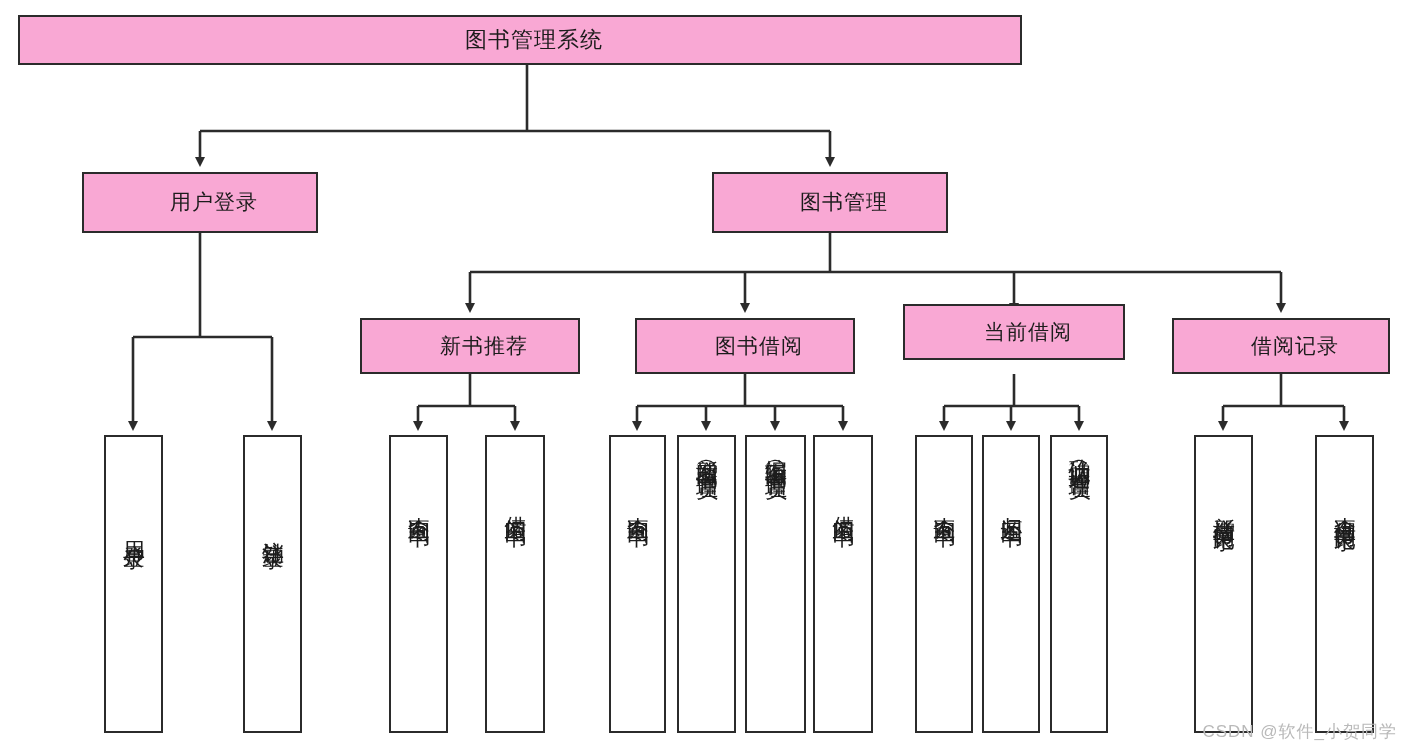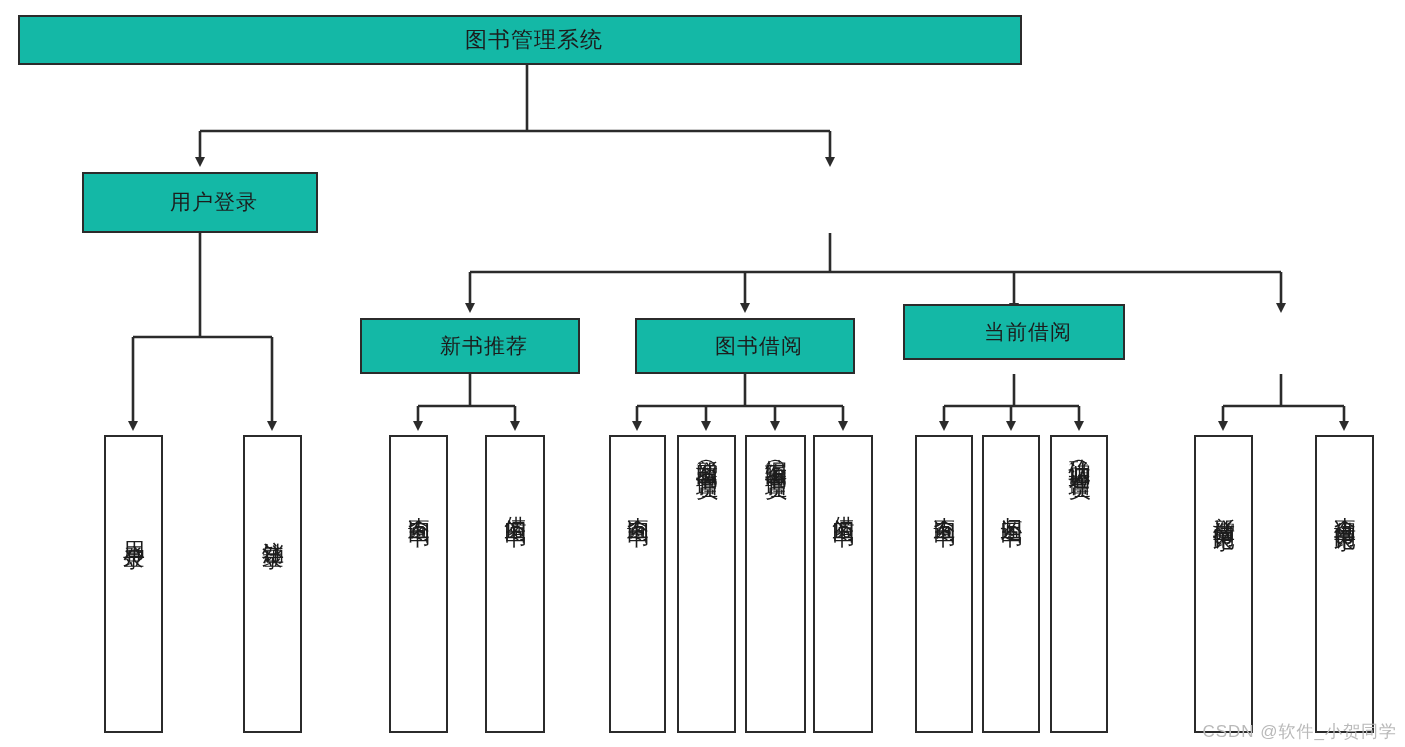--- a/index.html
+++ b/index.html
@@ -15,7 +15,7 @@
   .node{
     position:absolute;
     box-sizing:border-box;
-    background:#14b8a6;
+    background:#f9a8d4;
     border:2px solid #2b2b2b;
     display:flex;
     align-items:center;

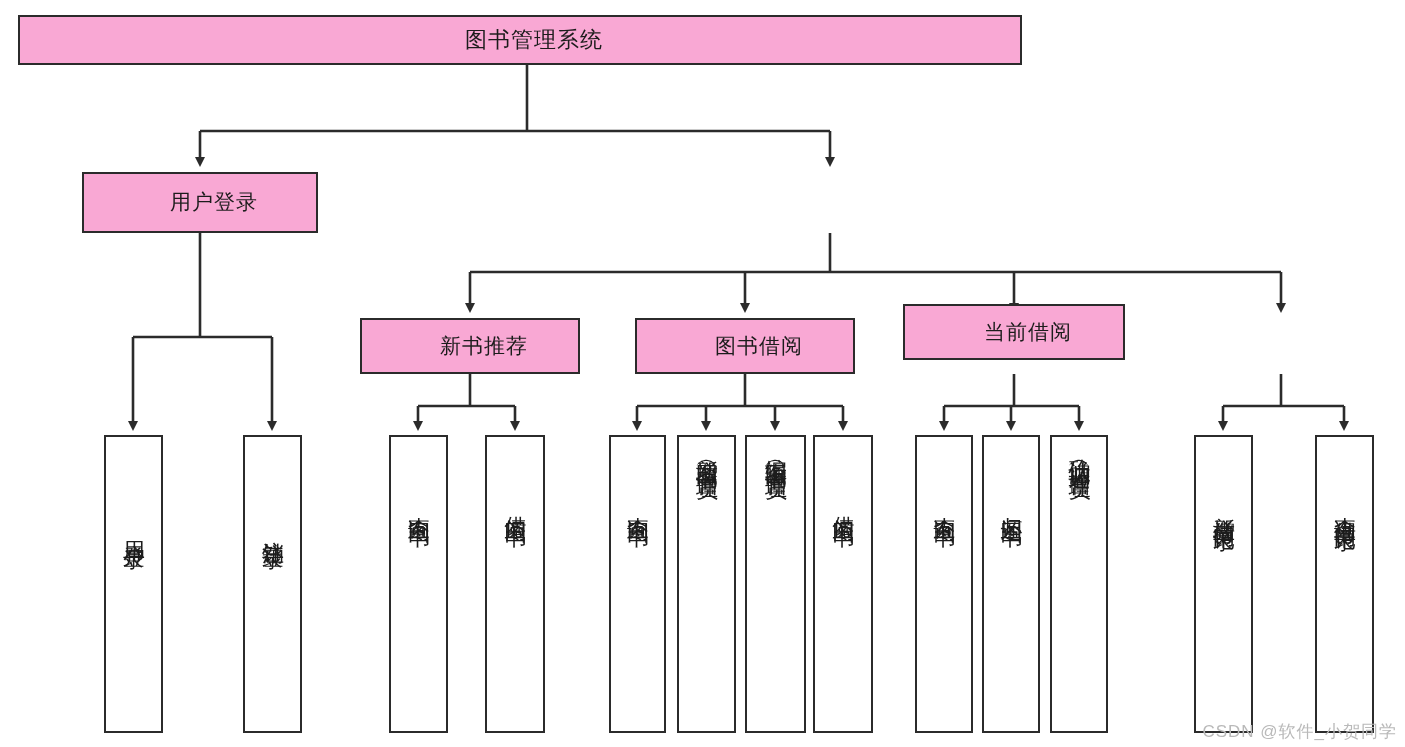--- a/index.html
+++ b/index.html
@@ -156,6 +156,9 @@
   <div class="node" id="n-login">
     <span class="lbl">用户登录</span>
   </div>
+  <div class="node" id="n-bookmgr">
+    <span class="lbl">图书管理</span>
+  </div>
 
   <div class="node" id="n-borrow">
     <span class="lbl">图书借阅</span>

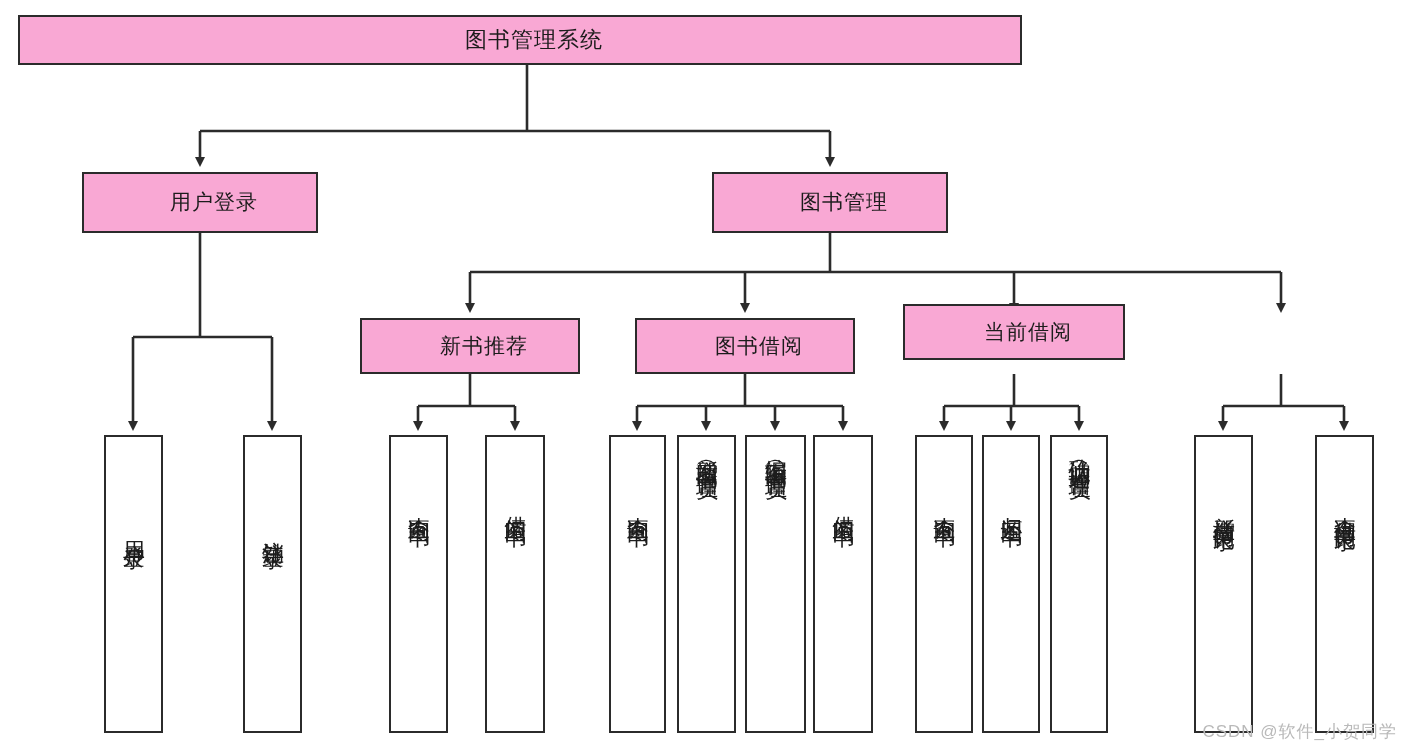--- a/index.html
+++ b/index.html
@@ -169,6 +169,9 @@
   <div class="node" id="n-current">
     <span class="lbl">当前借阅</span>
   </div>
+  <div class="node" id="n-record">
+    <span class="lbl">借阅记录</span>
+  </div>
 
   <div class="leaf mid" id="l-0">
     <span class="vlbl">用户登录</span>

